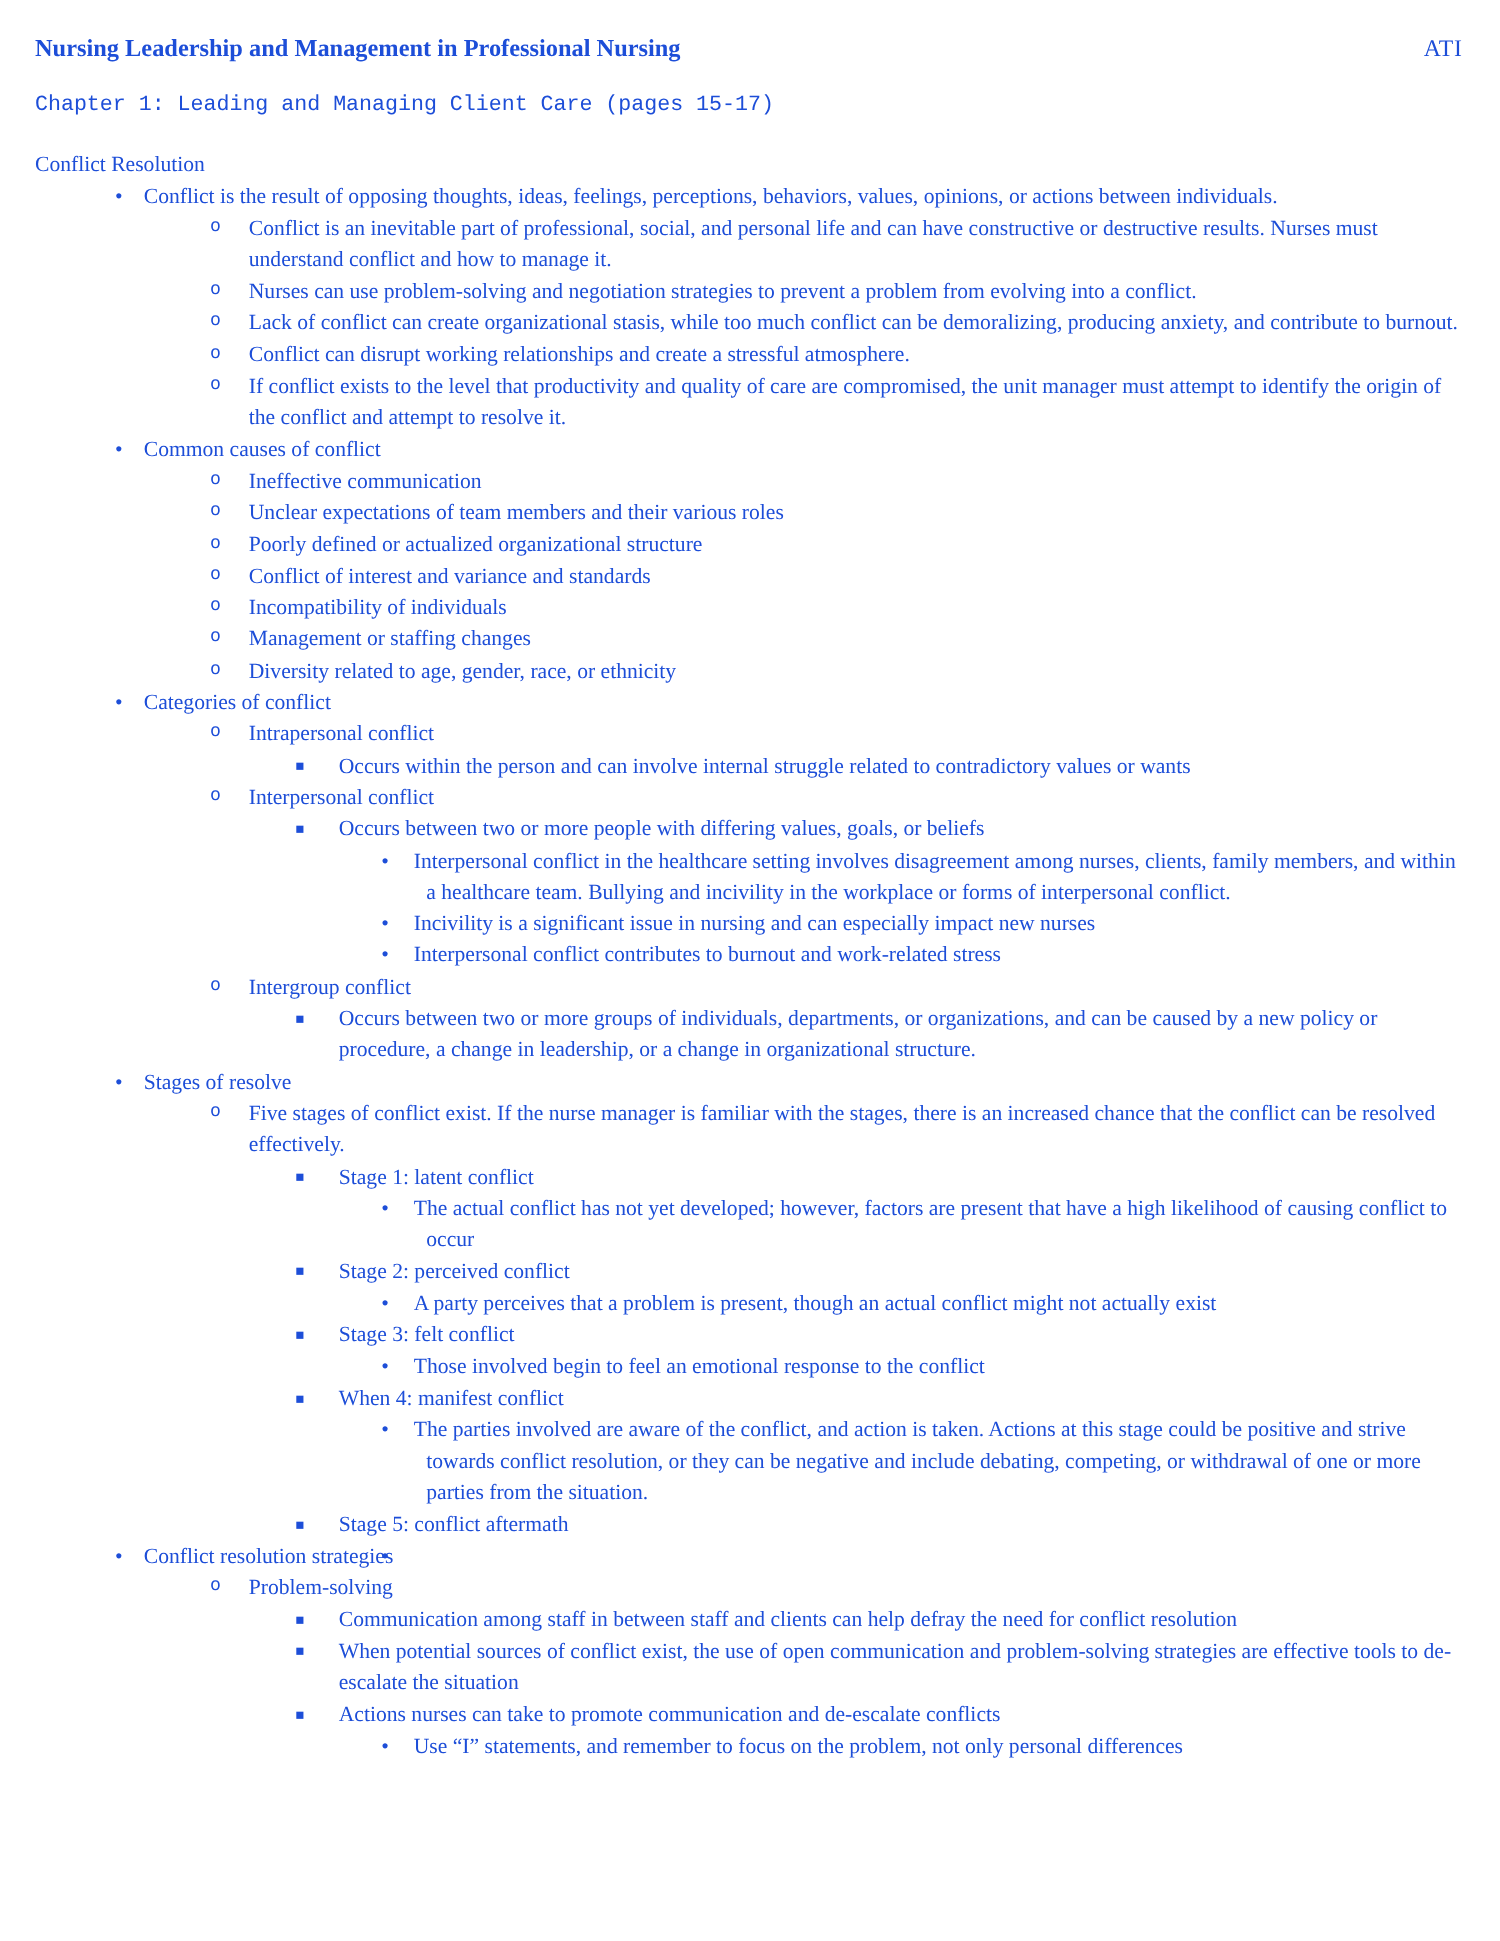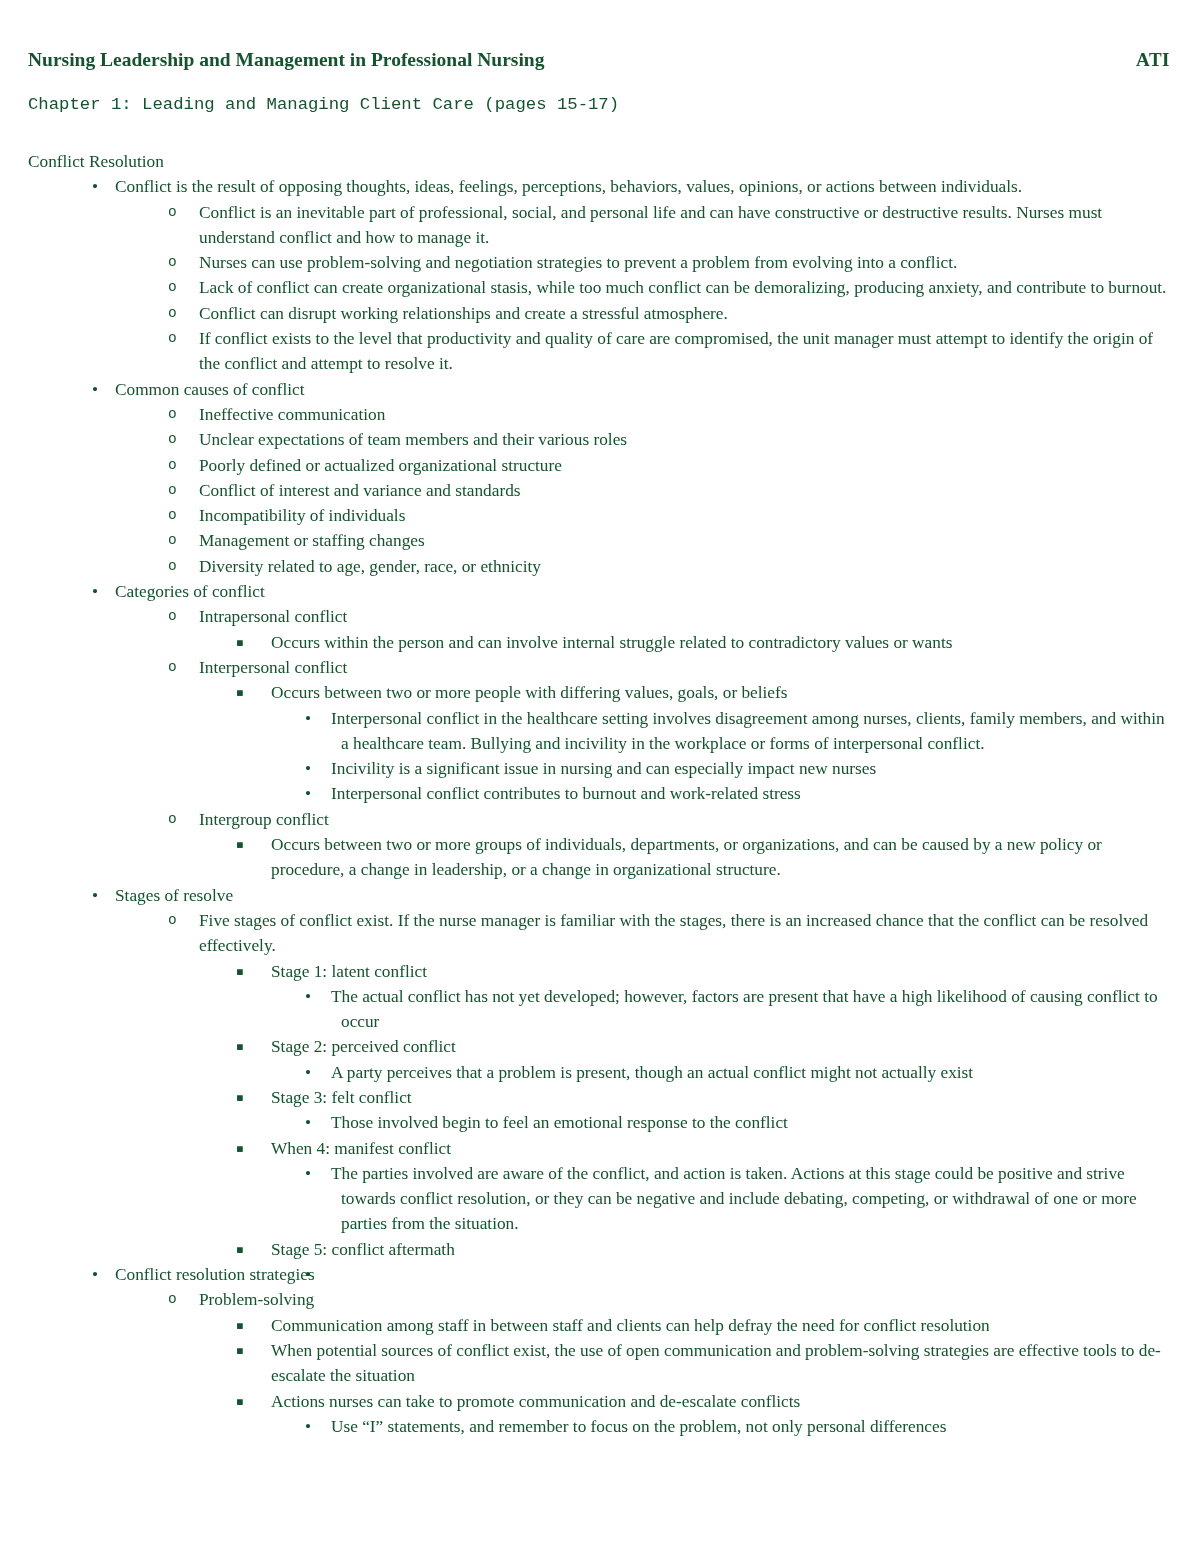--- a/index.html
+++ b/index.html
@@ -9,11 +9,11 @@
     width: 1200px;
     height: 1553px;
     background: #ffffff;
-    color: #14532d;
+    color: #1d4ed8;
     font-family: "Liberation Serif", "DejaVu Serif", serif;
     font-size: 17.3px;
     line-height: 25.3px;
-    padding: 47px 30px 0 28px;
+    padding: 27px 30px 0 28px;
     overflow: hidden;
   }
   .header {

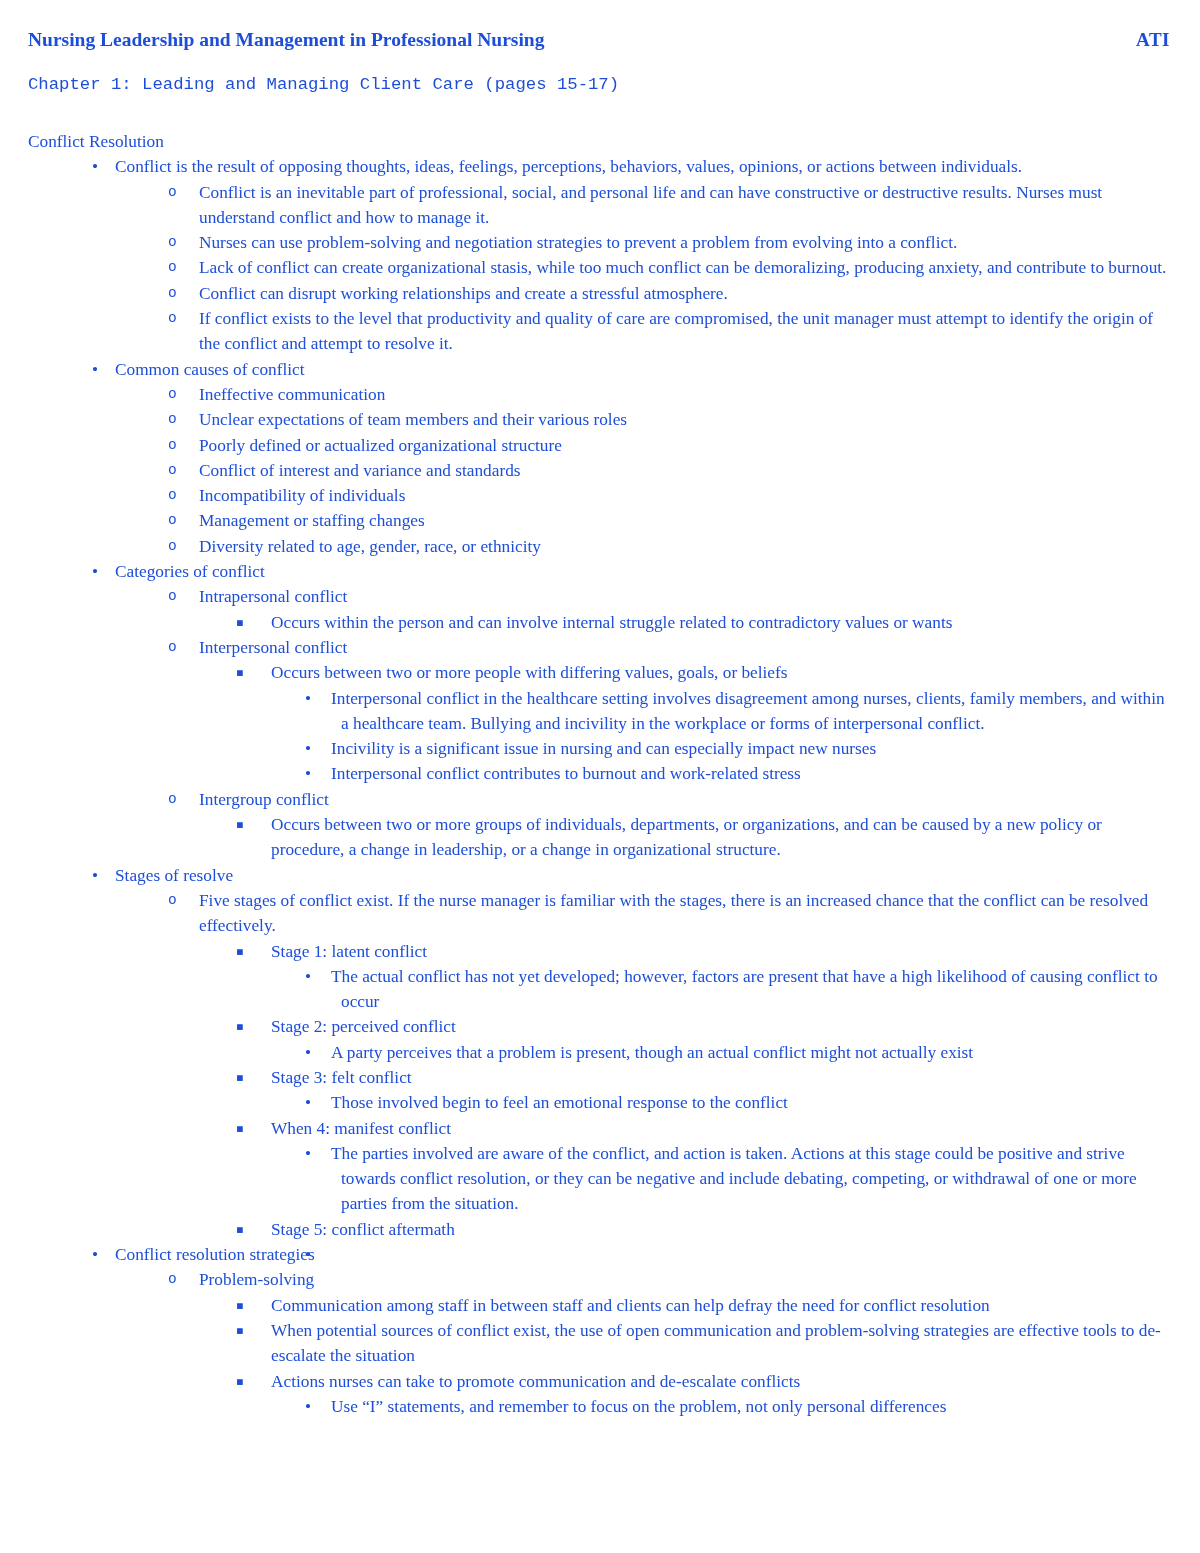--- a/index.html
+++ b/index.html
@@ -23,7 +23,7 @@
     line-height: 26px;
   }
   .doc-title { font-weight: bold; font-size: 19.5px; }
-  .doc-right { font-weight: bold; font-size: 19px; letter-spacing: 0.5px; }
+  .doc-right { font-weight: normal; font-size: 19px; letter-spacing: 0.5px; }
   .chapter { margin-top: 19px; line-height: 26px; font-family: Liberation Mono, monospace; }
   .section { margin-top: 31px; }
   .outline { margin-top: 0; }

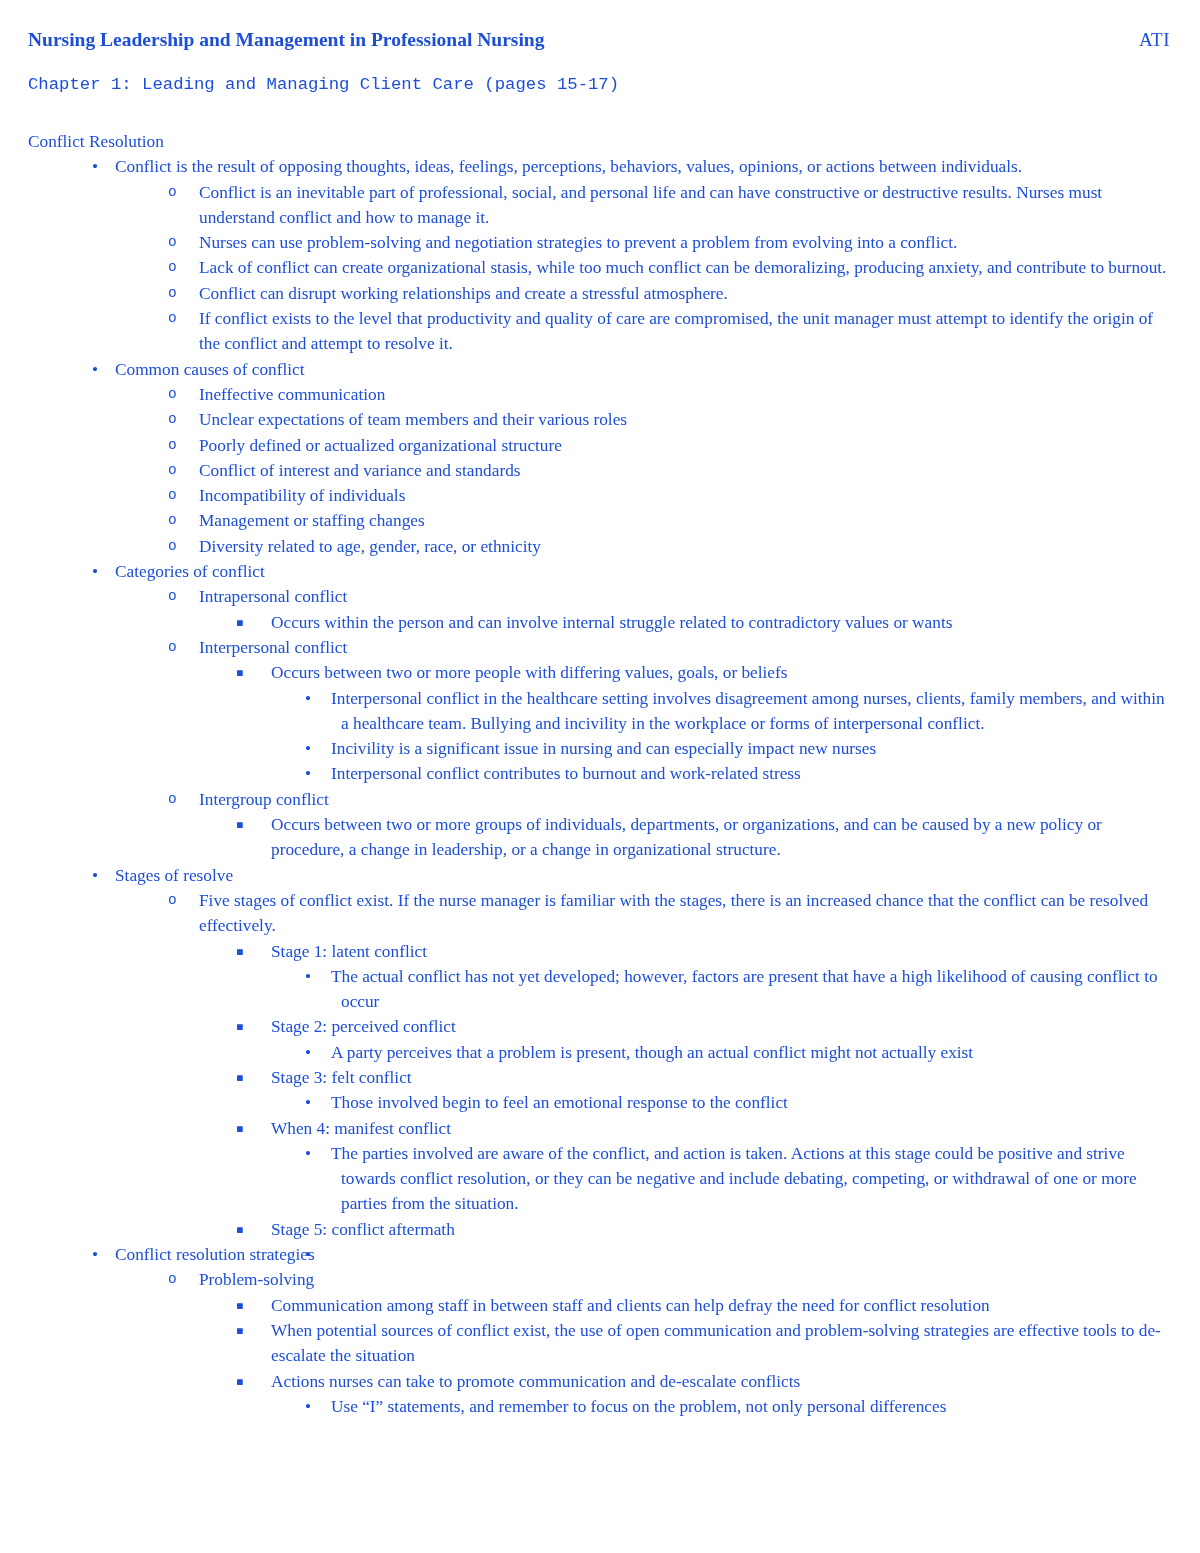--- a/index.html
+++ b/index.html
@@ -25,7 +25,7 @@
   .doc-title { font-weight: bold; font-size: 19.5px; }
   .doc-right { font-weight: normal; font-size: 19px; letter-spacing: 0.5px; }
   .chapter { margin-top: 19px; line-height: 26px; font-family: Liberation Mono, monospace; }
-  .section { margin-top: 31px; }
+  .section { margin-top: 21px; }
   .outline { margin-top: 0; }
   .li { position: relative; }
   .li .b { position: absolute; top: 0; text-indent: 0; }

